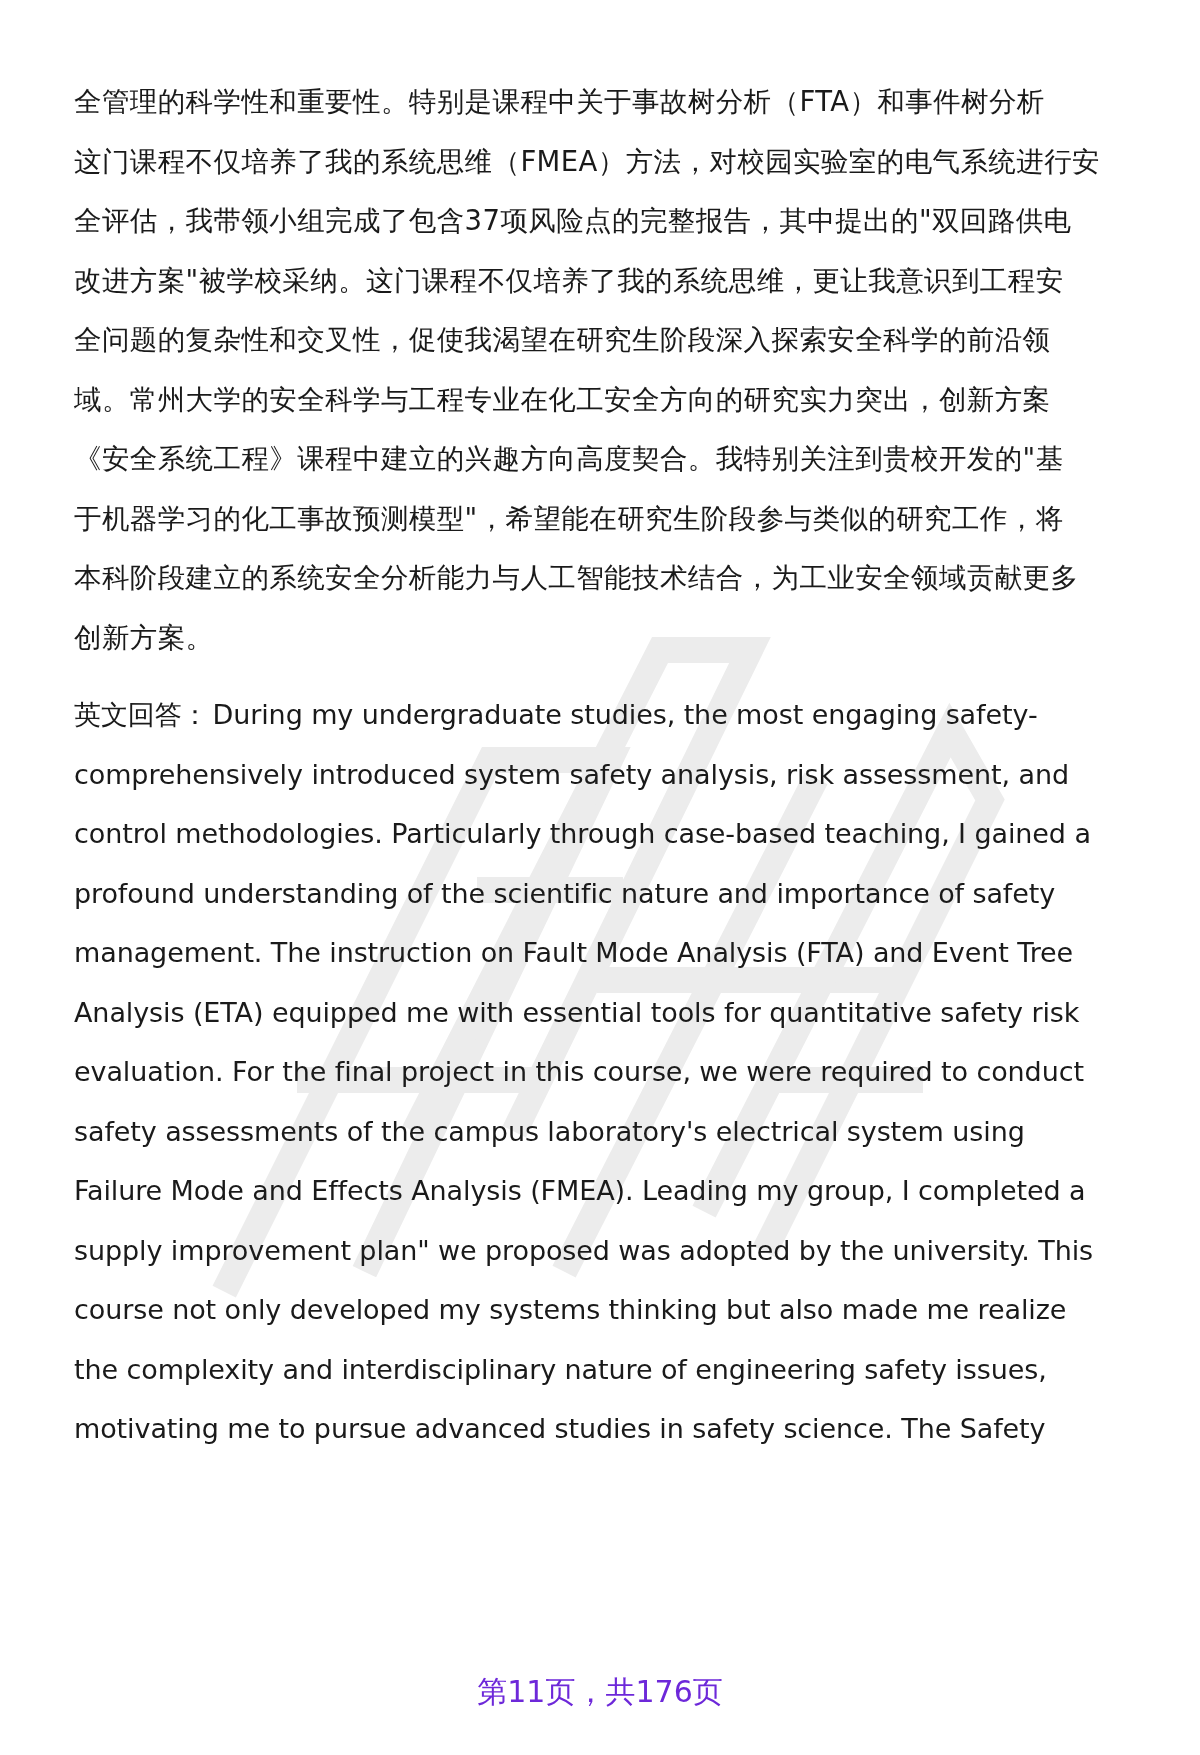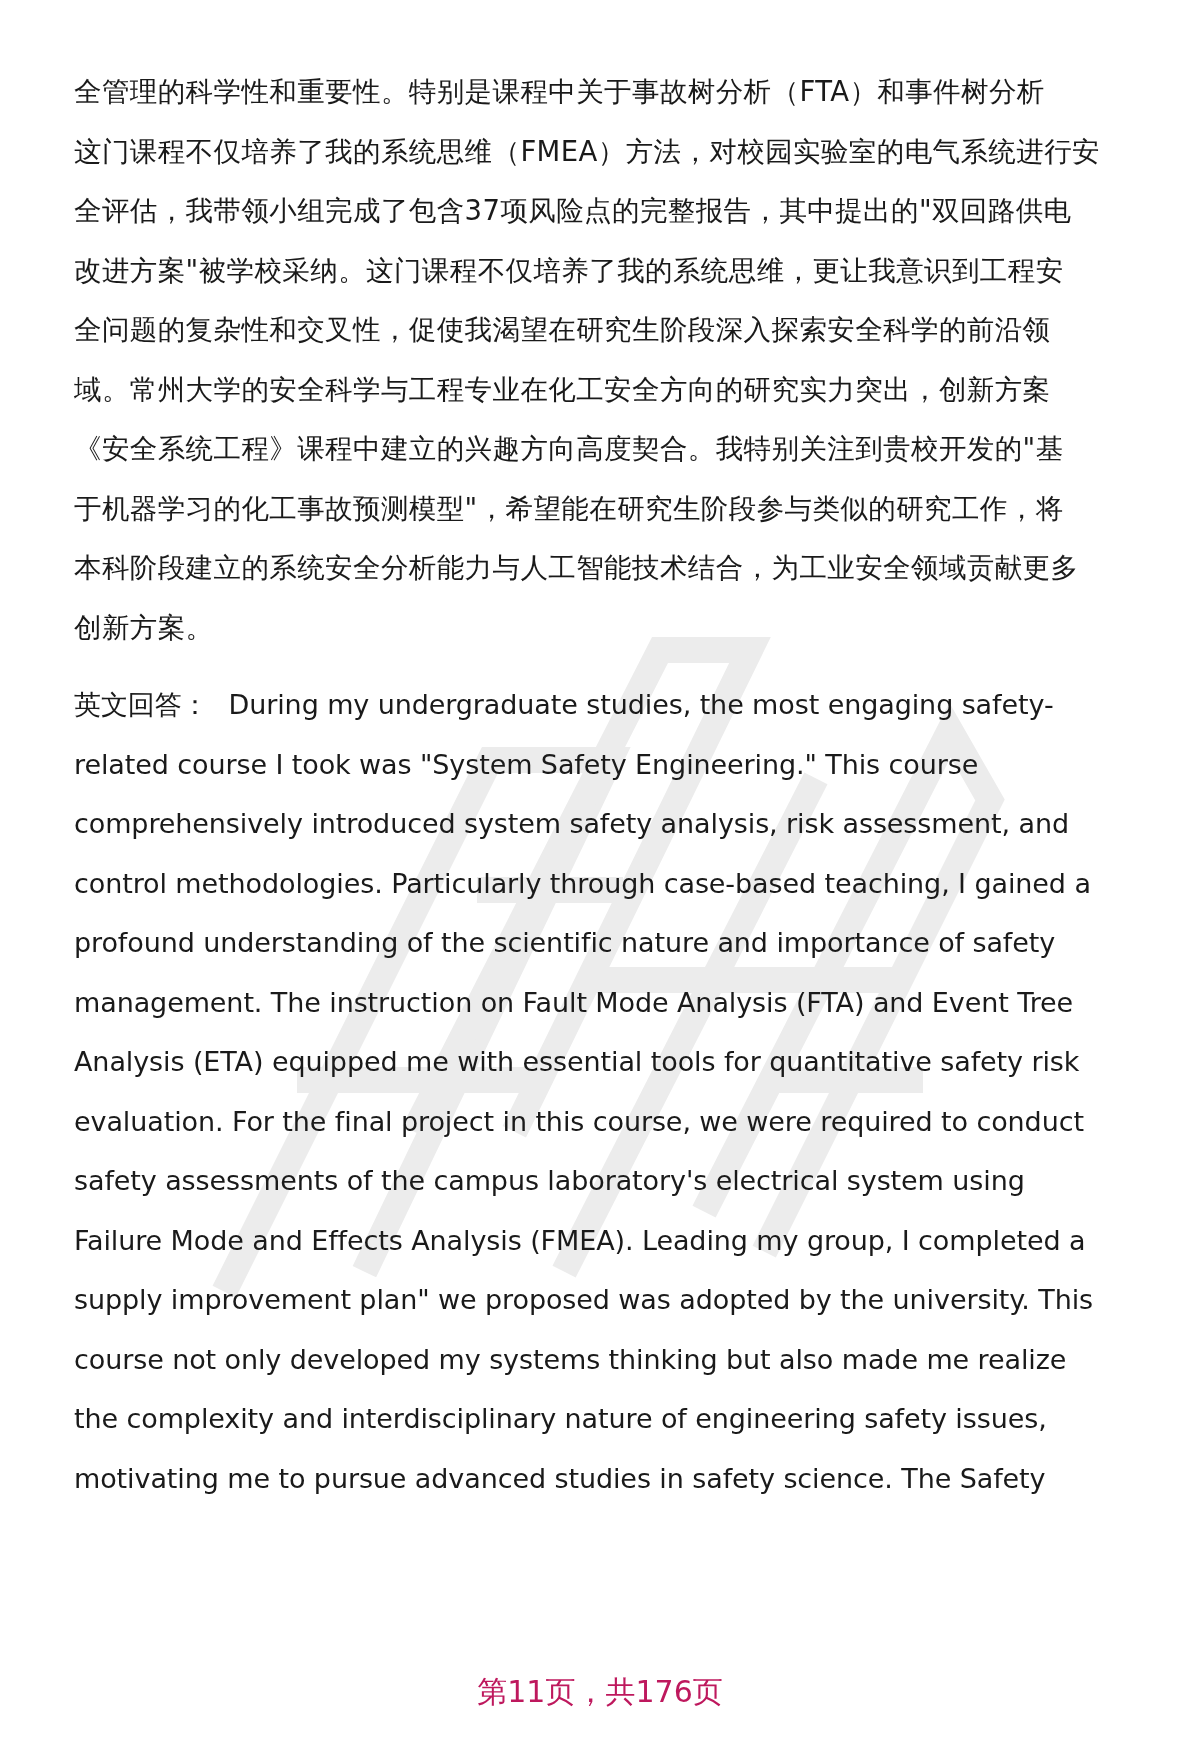--- a/index.html
+++ b/index.html
@@ -33,7 +33,7 @@
     .content {
       position: absolute;
       left: 74px;
-      top: 62px;
+      top: 72px;
       width: 1080px;
       z-index: 1;
     }

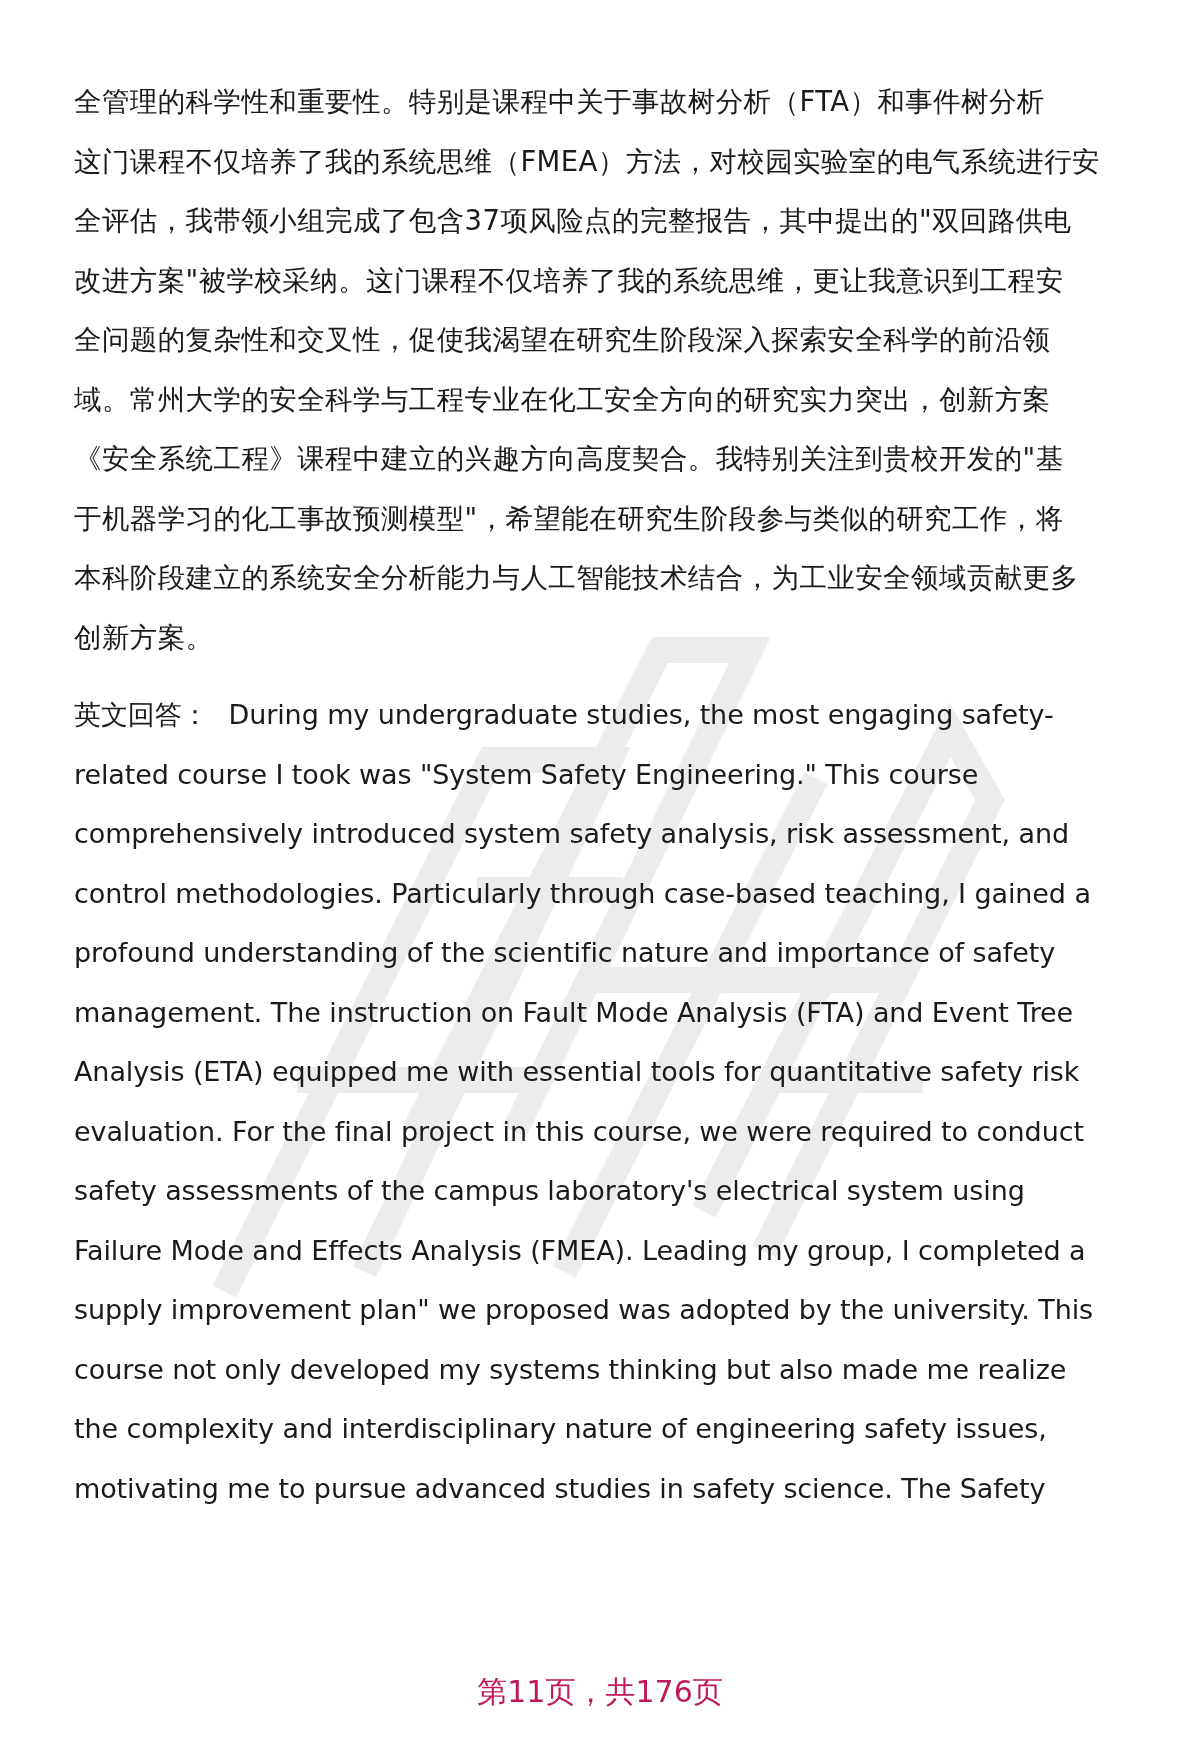--- a/index.html
+++ b/index.html
@@ -60,7 +60,7 @@
       height: 59.5px;
     }
     .label {
-      margin-right: 20px;
+      margin-right: 4px;
     }
     .footer {
       position: absolute;

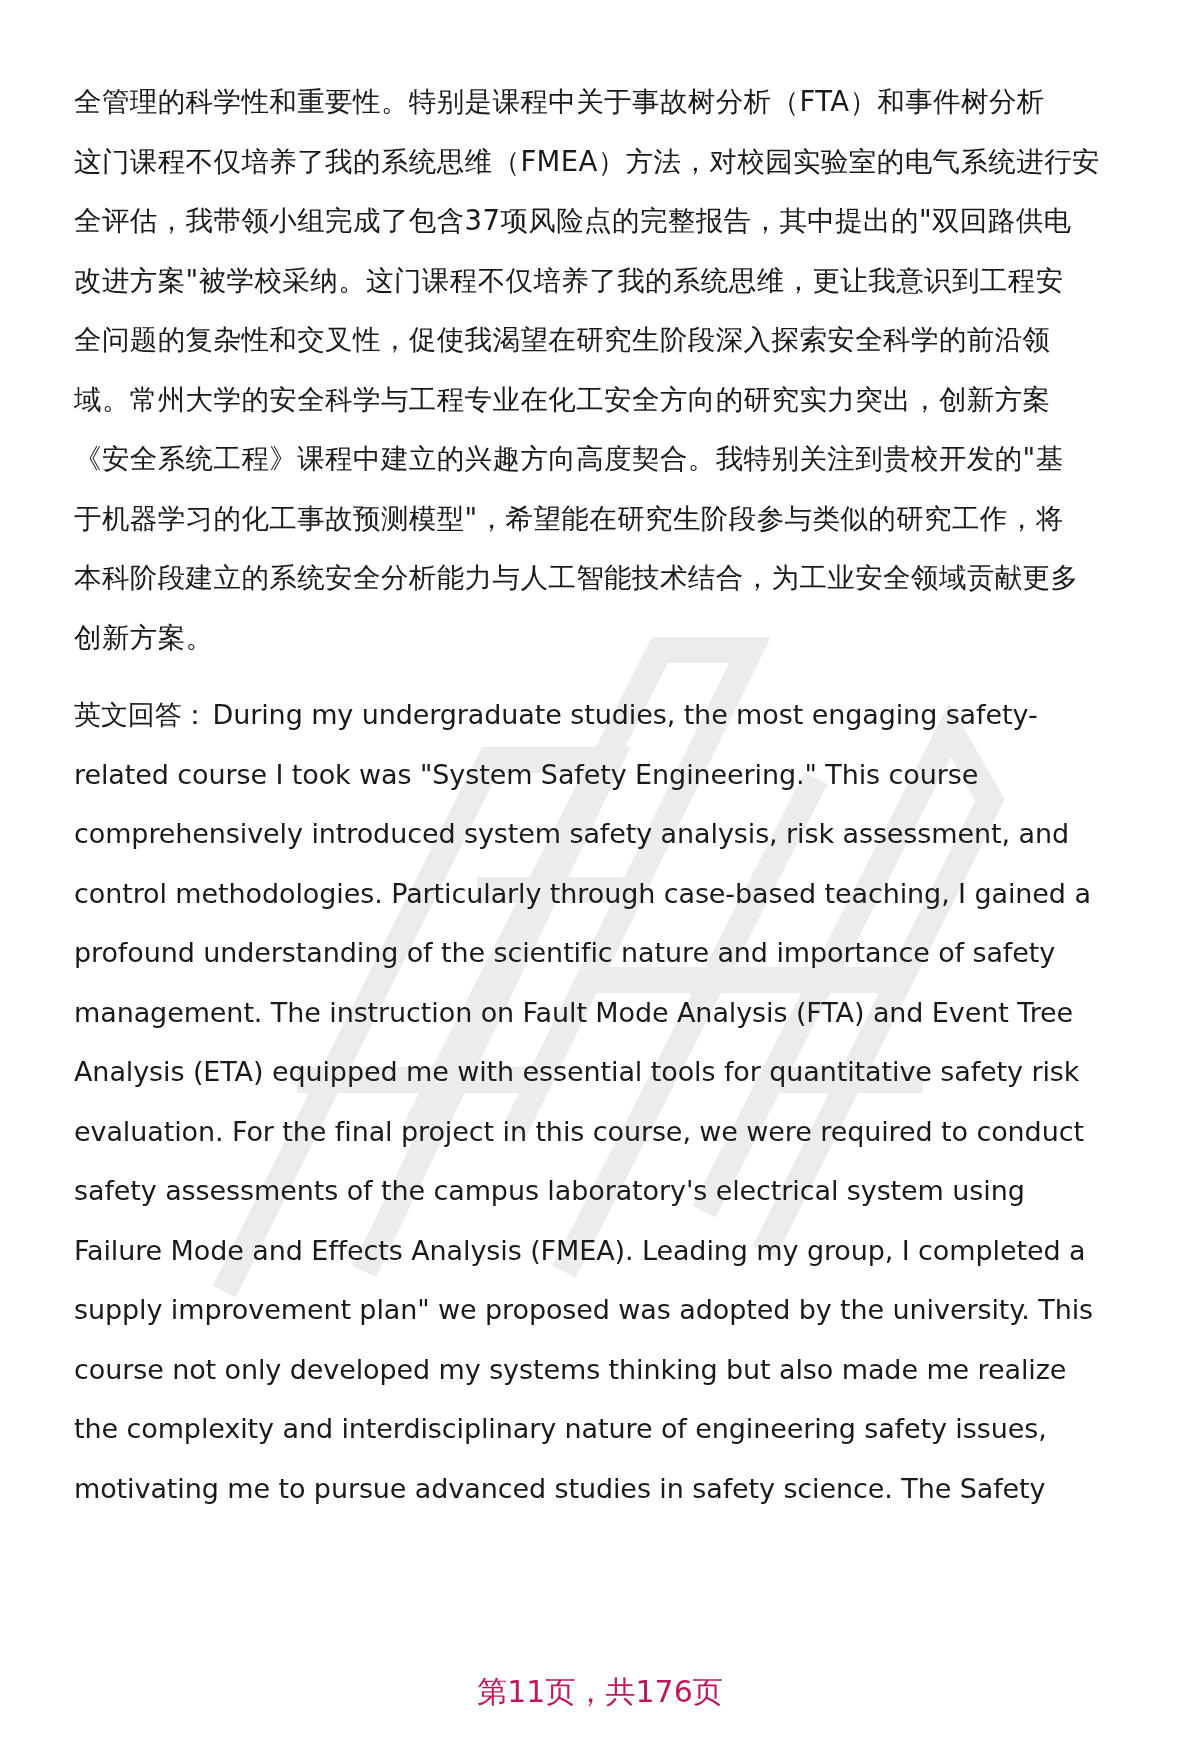--- a/index.html
+++ b/index.html
@@ -107,7 +107,6 @@
 
     <p class="para en">
       <span class="line"><span class="label">英文回答：</span><span>During my undergraduate studies, the most engaging safety-</span></span>
-      <span class="line">related course I took was "System Safety Engineering." This course</span>
       <span class="line">comprehensively introduced system safety analysis, risk assessment, and</span>
       <span class="line">control methodologies. Particularly through case-based teaching, I gained a</span>
       <span class="line">profound understanding of the scientific nature and importance of safety</span>

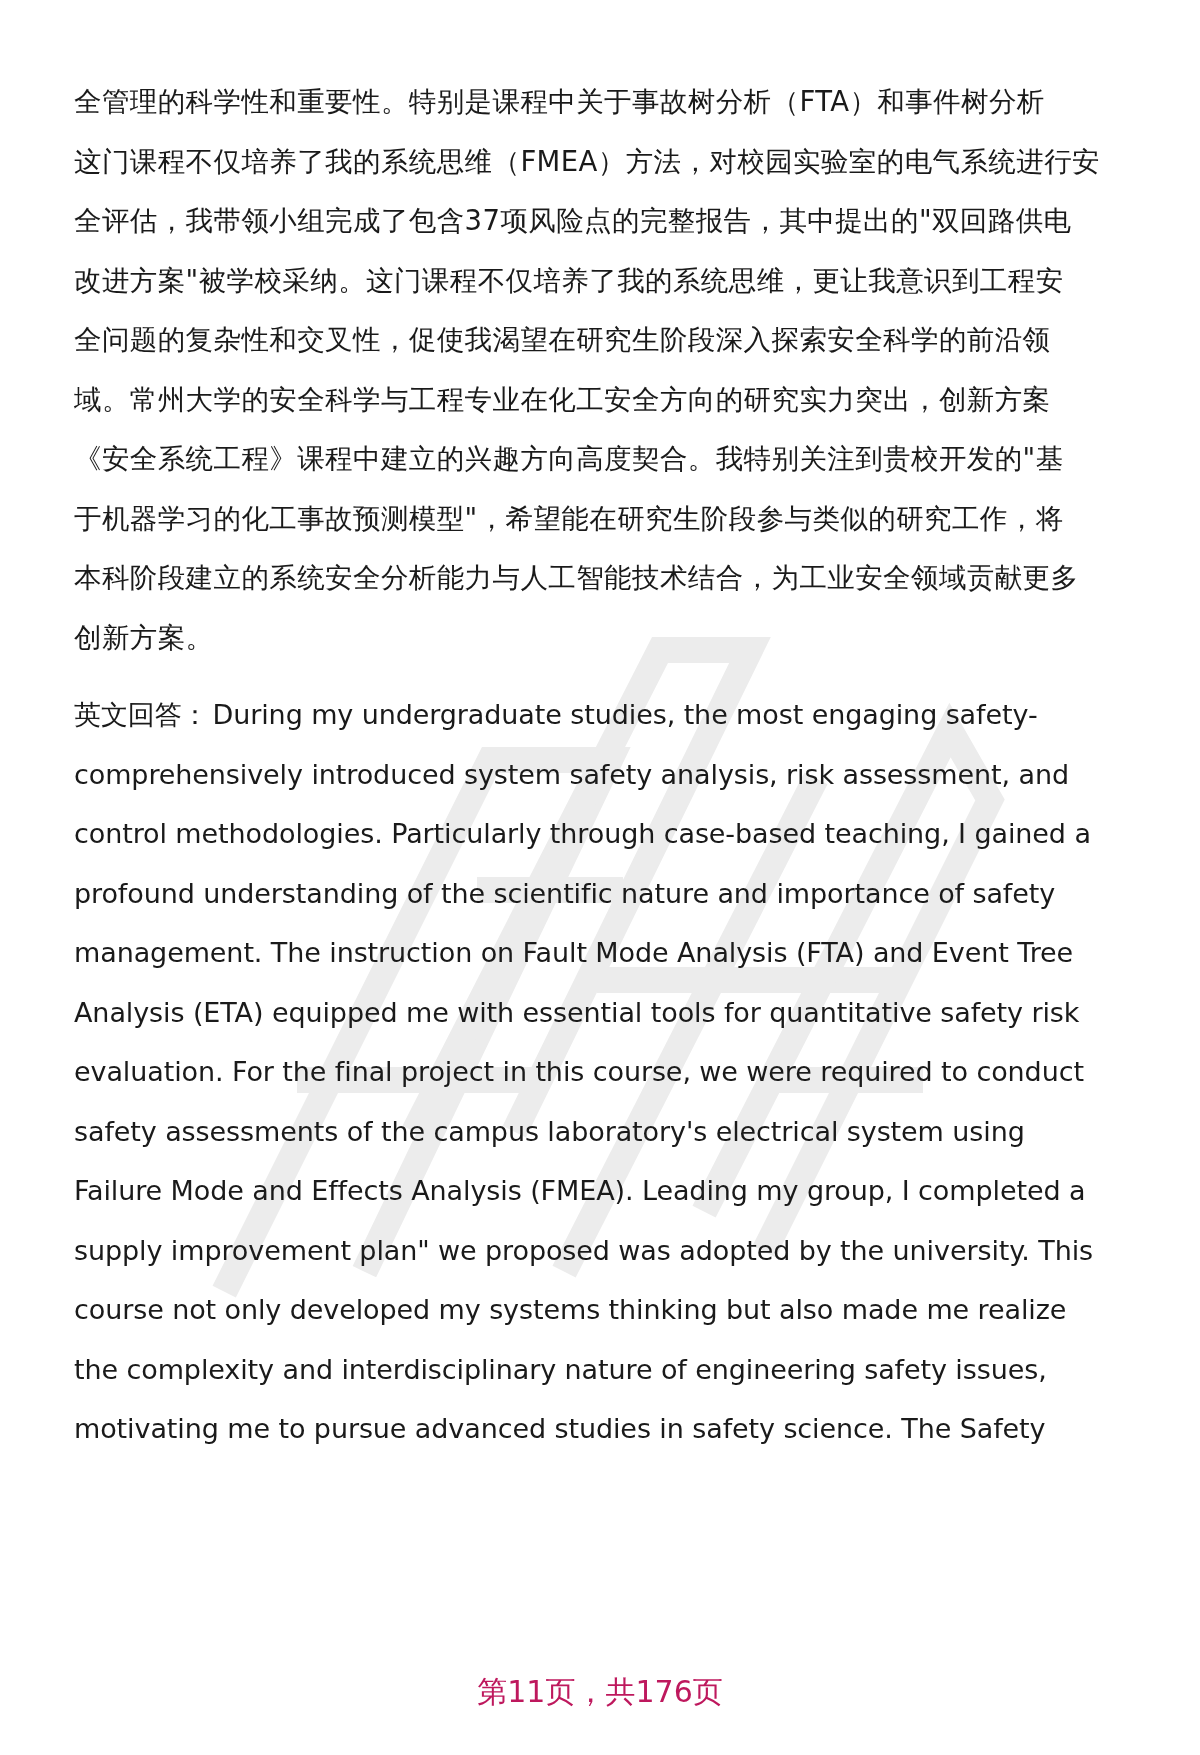--- a/index.html
+++ b/index.html
@@ -69,7 +69,7 @@
       top: 1672px;
       text-align: center;
       font-size: 30px;
-      color: #be185d;
+      color: #6d28d9;
       z-index: 1;
     }
   </style>

